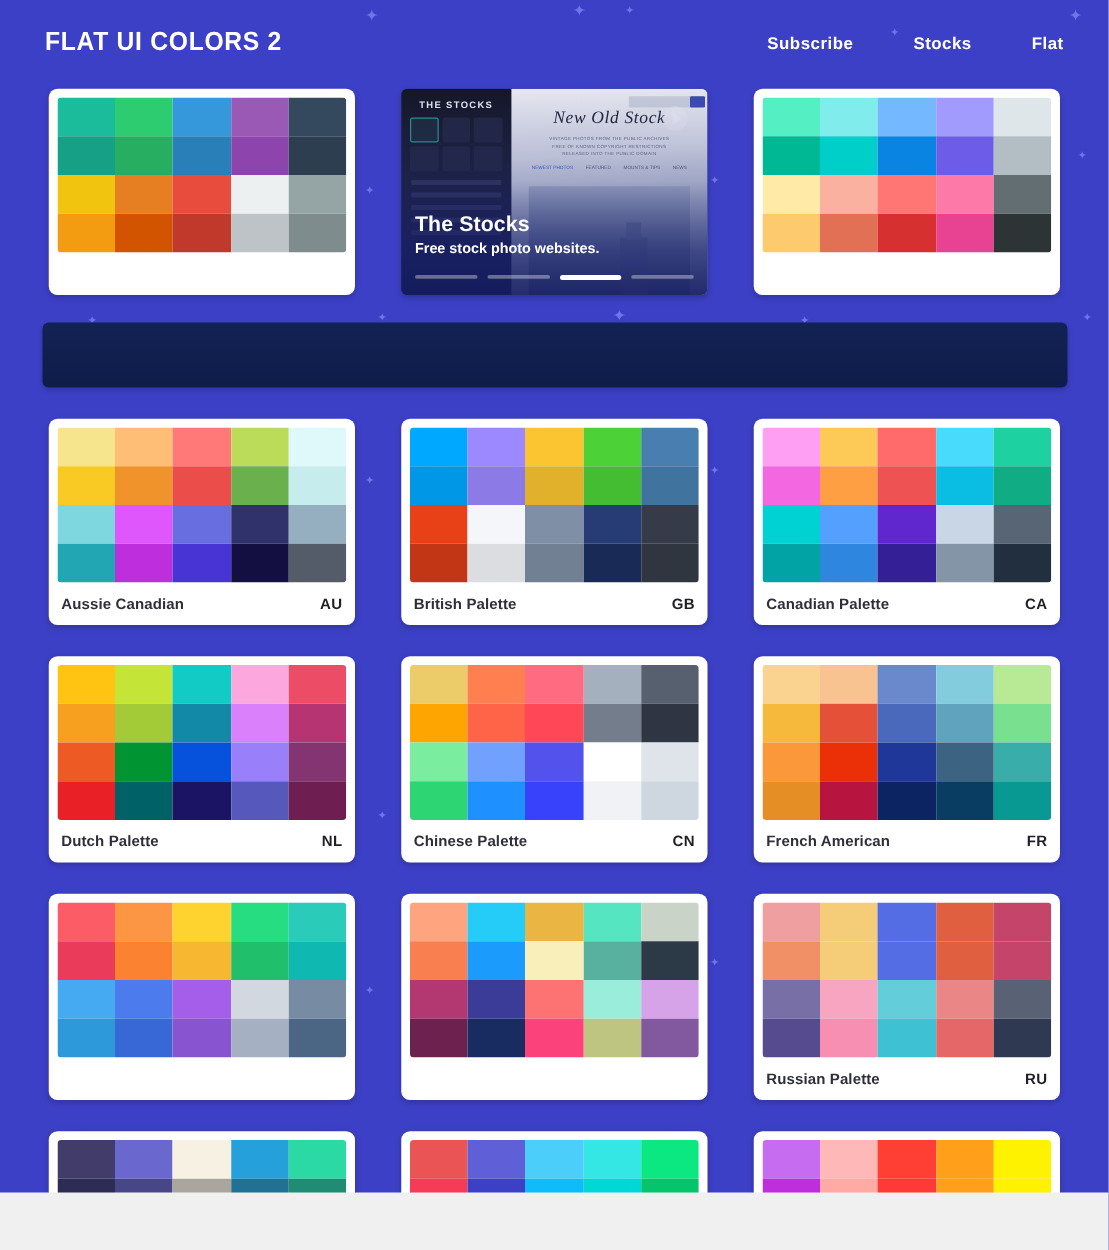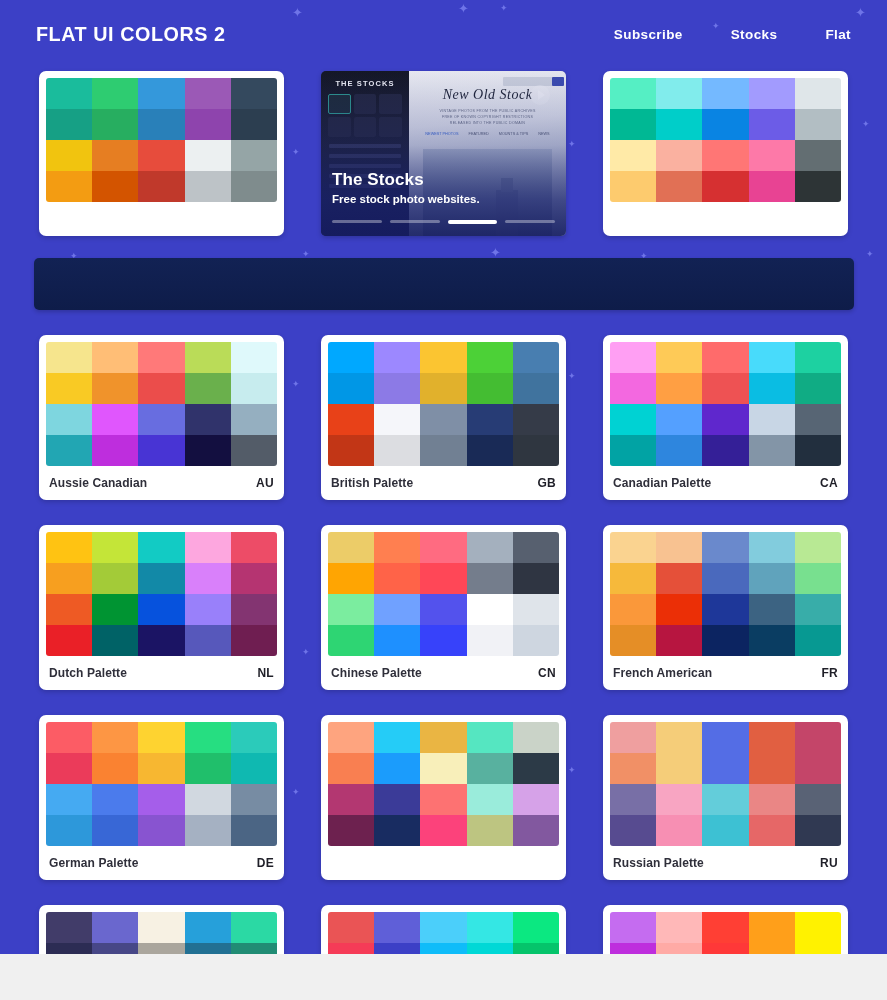--- a/index.html
+++ b/index.html
@@ -580,10 +580,6 @@
           <div class="swatch" style="background: rgb(165, 177, 194);"></div>
           <div class="swatch" style="background: rgb(75, 101, 132);"></div>
         </div>
-      <div class="card-foot">
-        <span class="card-title">German Palette</span>
-        <span class="card-code">DE</span>
-      </div>
     </div>
     <div class="card">
       <div class="swatches">

